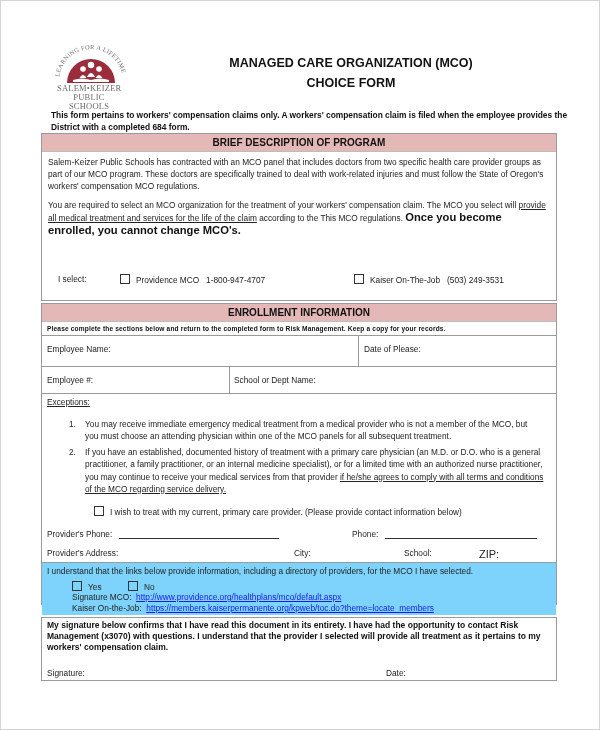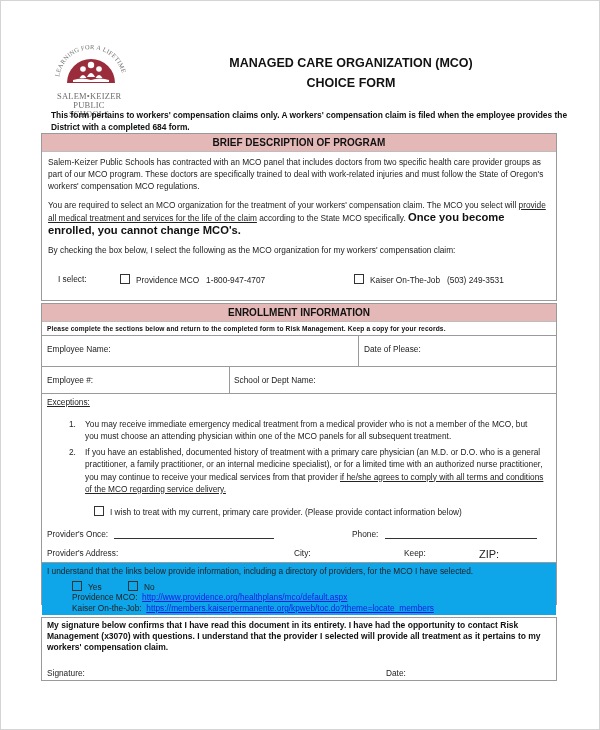--- a/index.html
+++ b/index.html
@@ -23,7 +23,7 @@
     position: absolute; left: 56px; top: 83px; width: 64px;
     text-align: center; color: #6d6d6d;
     font-family: "Liberation Serif", serif;
-    font-size: 8.5px; line-height: 9px; letter-spacing: 0.2px; margin-top: 8px;
+    font-size: 8.5px; line-height: 9px; letter-spacing: 0.2px;
   }
   .title {
     position: absolute; left: 200px; top: 52px; width: 300px;

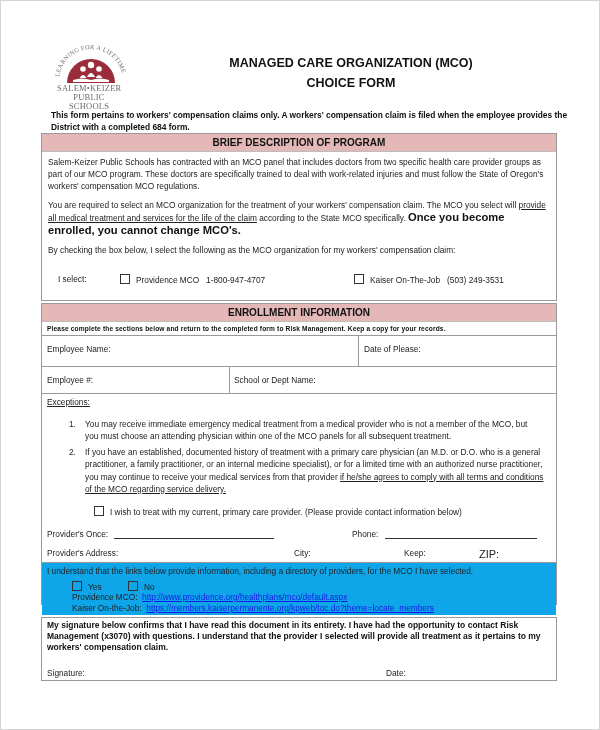--- a/index.html
+++ b/index.html
@@ -98,7 +98,7 @@
     <div class="band">BRIEF DESCRIPTION OF PROGRAM</div>
     <div class="p" style="margin-top:4px;">Salem-Keizer Public Schools has contracted with an MCO panel that includes doctors from two specific health care provider groups as part of our MCO program.  These doctors are specifically trained to deal with work-related injuries and must follow the State of Oregon's workers' compensation MCO regulations.</div>
     <div class="p" style="margin-top:6px;">
-      <span>You are required to select an MCO organization for the treatment of your workers' compensation claim.  The MCO you select will </span><span class="u">provide all medical treatment and services for the life of the claim</span><span> according to the State MCO specifically.  </span><span class="big">Once you become enrolled, you cannot change MCO's.</span>
+      <span>You are required to select an MCO organization for the treatment of your workers' compensation claim.  The MCO you select will </span><span class="u">provide all medical treatment and services for the life of the claim</span><span> according to the This MCO regulations.  </span><span class="big">Once you become enrolled, you cannot change MCO's.</span>
     </div>
     <div class="p" style="margin-top:7px;">By checking the box below, I select the following as the MCO organization for my workers' compensation claim:</div>
     <div class="row" style="left:16px;top:140px;">I select:</div>

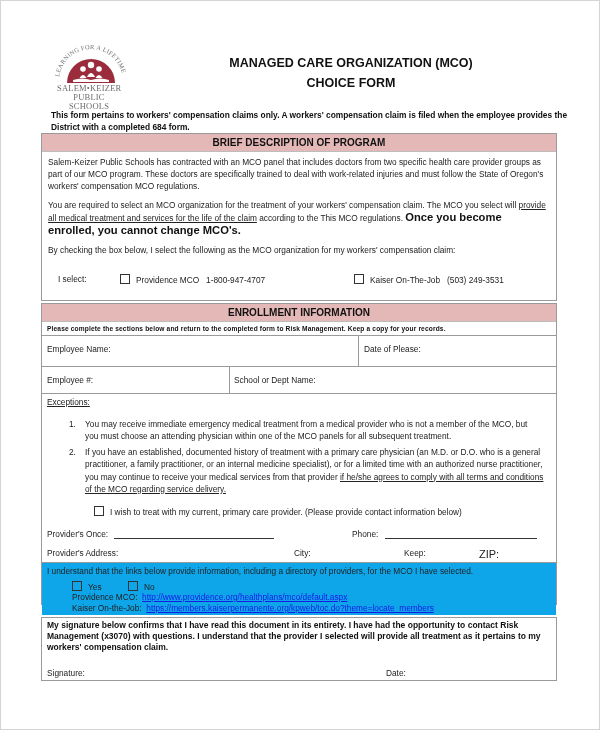--- a/index.html
+++ b/index.html
@@ -100,7 +100,6 @@
     <div class="p" style="margin-top:6px;">
       <span>You are required to select an MCO organization for the treatment of your workers' compensation claim.  The MCO you select will </span><span class="u">provide all medical treatment and services for the life of the claim</span><span> according to the This MCO regulations.  </span><span class="big">Once you become enrolled, you cannot change MCO's.</span>
     </div>
-    <div class="p" style="margin-top:7px;">By checking the box below, I select the following as the MCO organization for my workers' compensation claim:</div>
     <div class="row" style="left:16px;top:140px;">I select:</div>
     <div class="row" style="left:78px;top:140px;">
       <span class="cb"></span><span>Providence MCO</span>&nbsp;&nbsp;&nbsp;<span>1-800-947-4707</span>

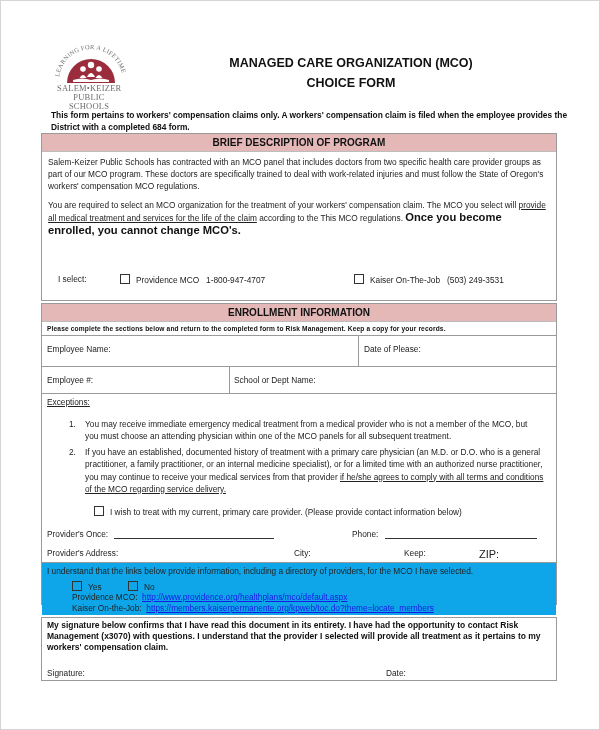--- a/index.html
+++ b/index.html
@@ -139,7 +139,7 @@
         <span class="cb"></span><span>I wish to treat with my current, primary care provider.  (Please provide contact information below)</span>
       </div>
       <div style="position:absolute;left:5px;top:135px;">
-        <span>Provider's Once:</span>
+        <span>Provider's Phone:</span>
         <span class="line" style="width:160px;margin-left:4px;"></span>
       </div>
       <div style="position:absolute;left:310px;top:135px;">

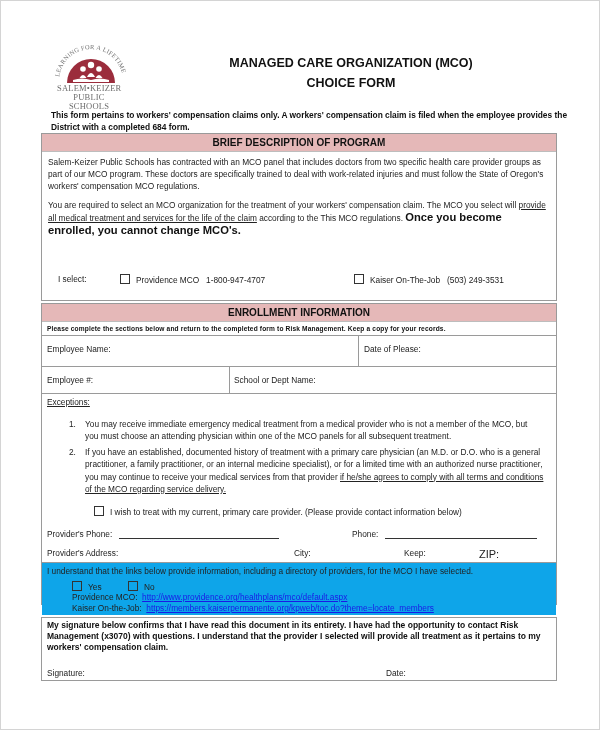--- a/index.html
+++ b/index.html
@@ -149,7 +149,7 @@
     </div>
     <div style="position:absolute;left:5px;top:244px;font-size:8.3px;color:#222;">Provider's Address:</div>
     <div style="position:absolute;left:252px;top:244px;font-size:8.3px;color:#222;">City:</div>
-    <div style="position:absolute;left:362px;top:244px;font-size:8.3px;color:#222;">Keep:</div>
+    <div style="position:absolute;left:362px;top:244px;font-size:8.3px;color:#222;">School:</div>
     <div style="position:absolute;left:437px;top:244px;font-size:11px;color:#222;">ZIP:</div>
 
     <div class="cell grey" style="left:0;top:258px;width:514px;height:52px;">

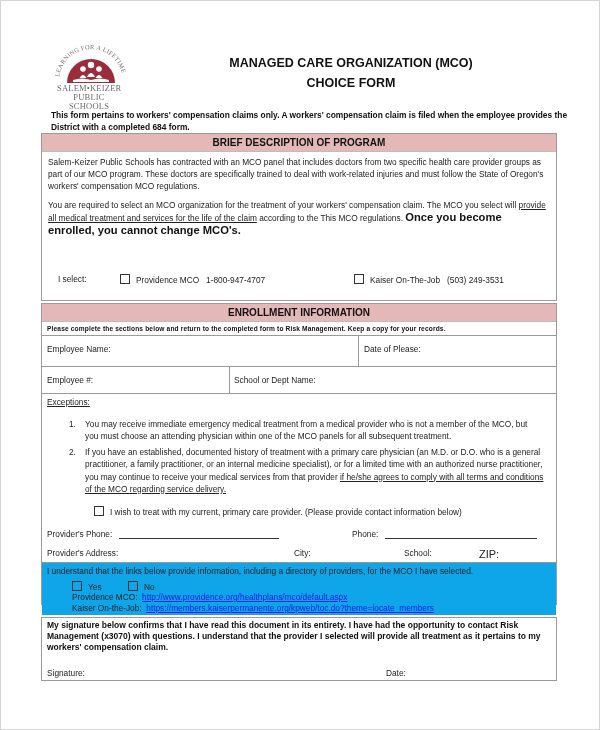--- a/index.html
+++ b/index.html
@@ -57,7 +57,7 @@
   .cell { position: absolute; border-top: 1px solid #9a9a9a; font-size: 8.3px; color: #222; }
   .vline { position: absolute; width: 1px; background: #9a9a9a; }
   a.link { color: #1a1ae6; text-decoration: underline; }
-  .grey { background: #0ea5e9; }
+  .grey { background: #7dd3fc; }
 </style>
 </head>
 <body>

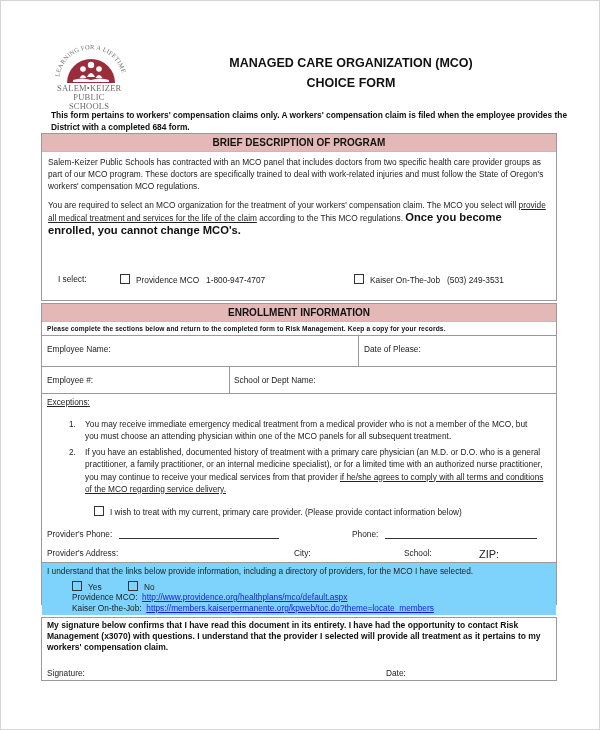--- a/index.html
+++ b/index.html
@@ -161,7 +161,7 @@
         <span class="cb"></span><span>No</span>
       </div>
       <div style="position:absolute;left:30px;top:29px;">
-        <span>Providence MCO:</span>&nbsp;
+        <span>Signature MCO:</span>&nbsp;
         <a class="link">http://www.providence.org/healthplans/mco/default.aspx</a>
       </div>
       <div style="position:absolute;left:30px;top:40px;">

